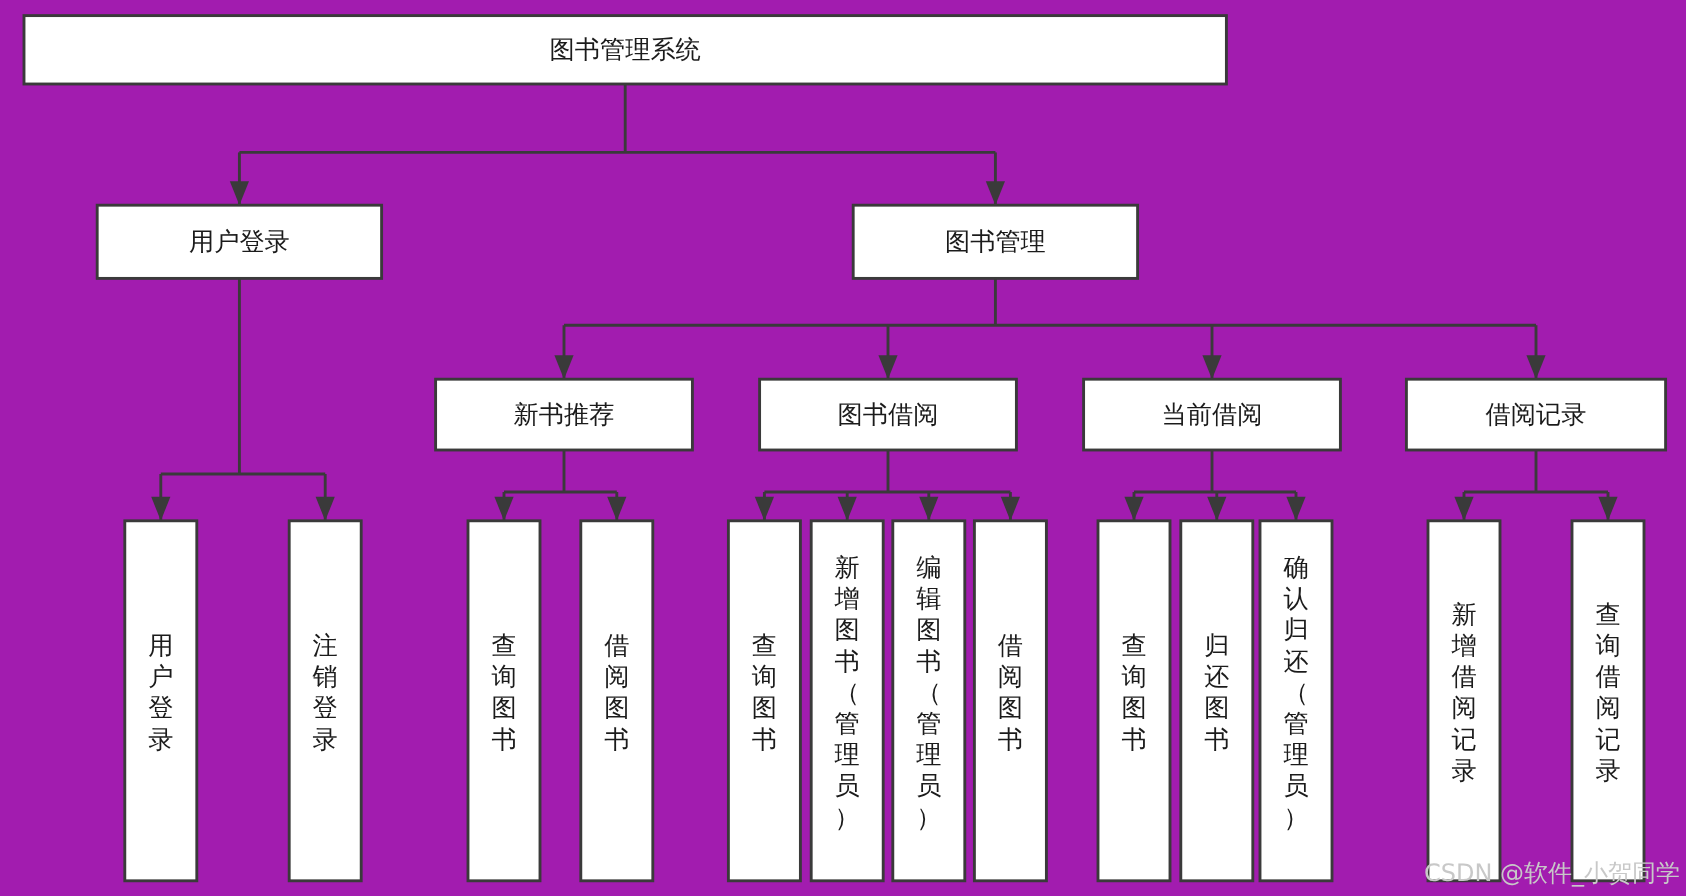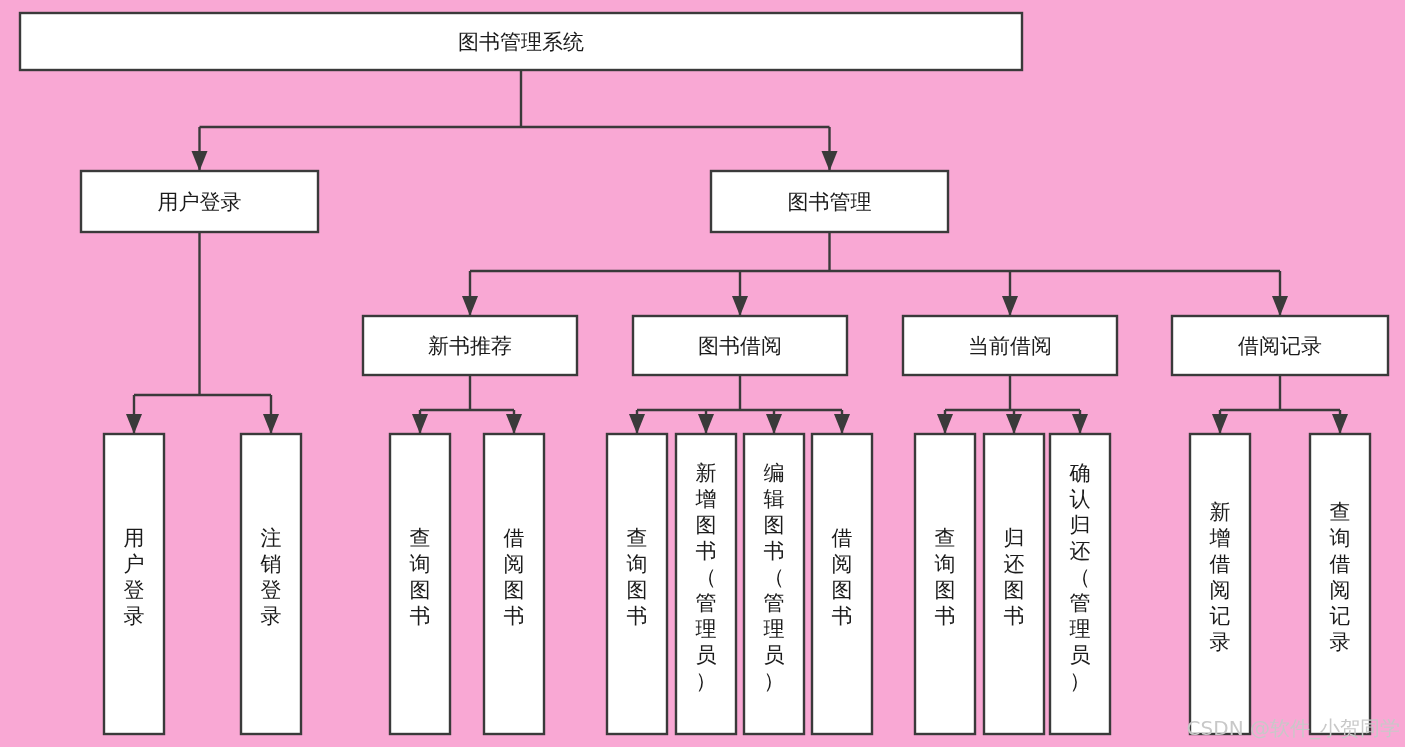--- a/index.html
+++ b/index.html
@@ -18,7 +18,7 @@
     position: relative;
     width: 1405px;
     height: 747px;
-    background: #f9a8d4;
+    background: #a21caf;
   }
   svg#flowchart {
     display: block;

